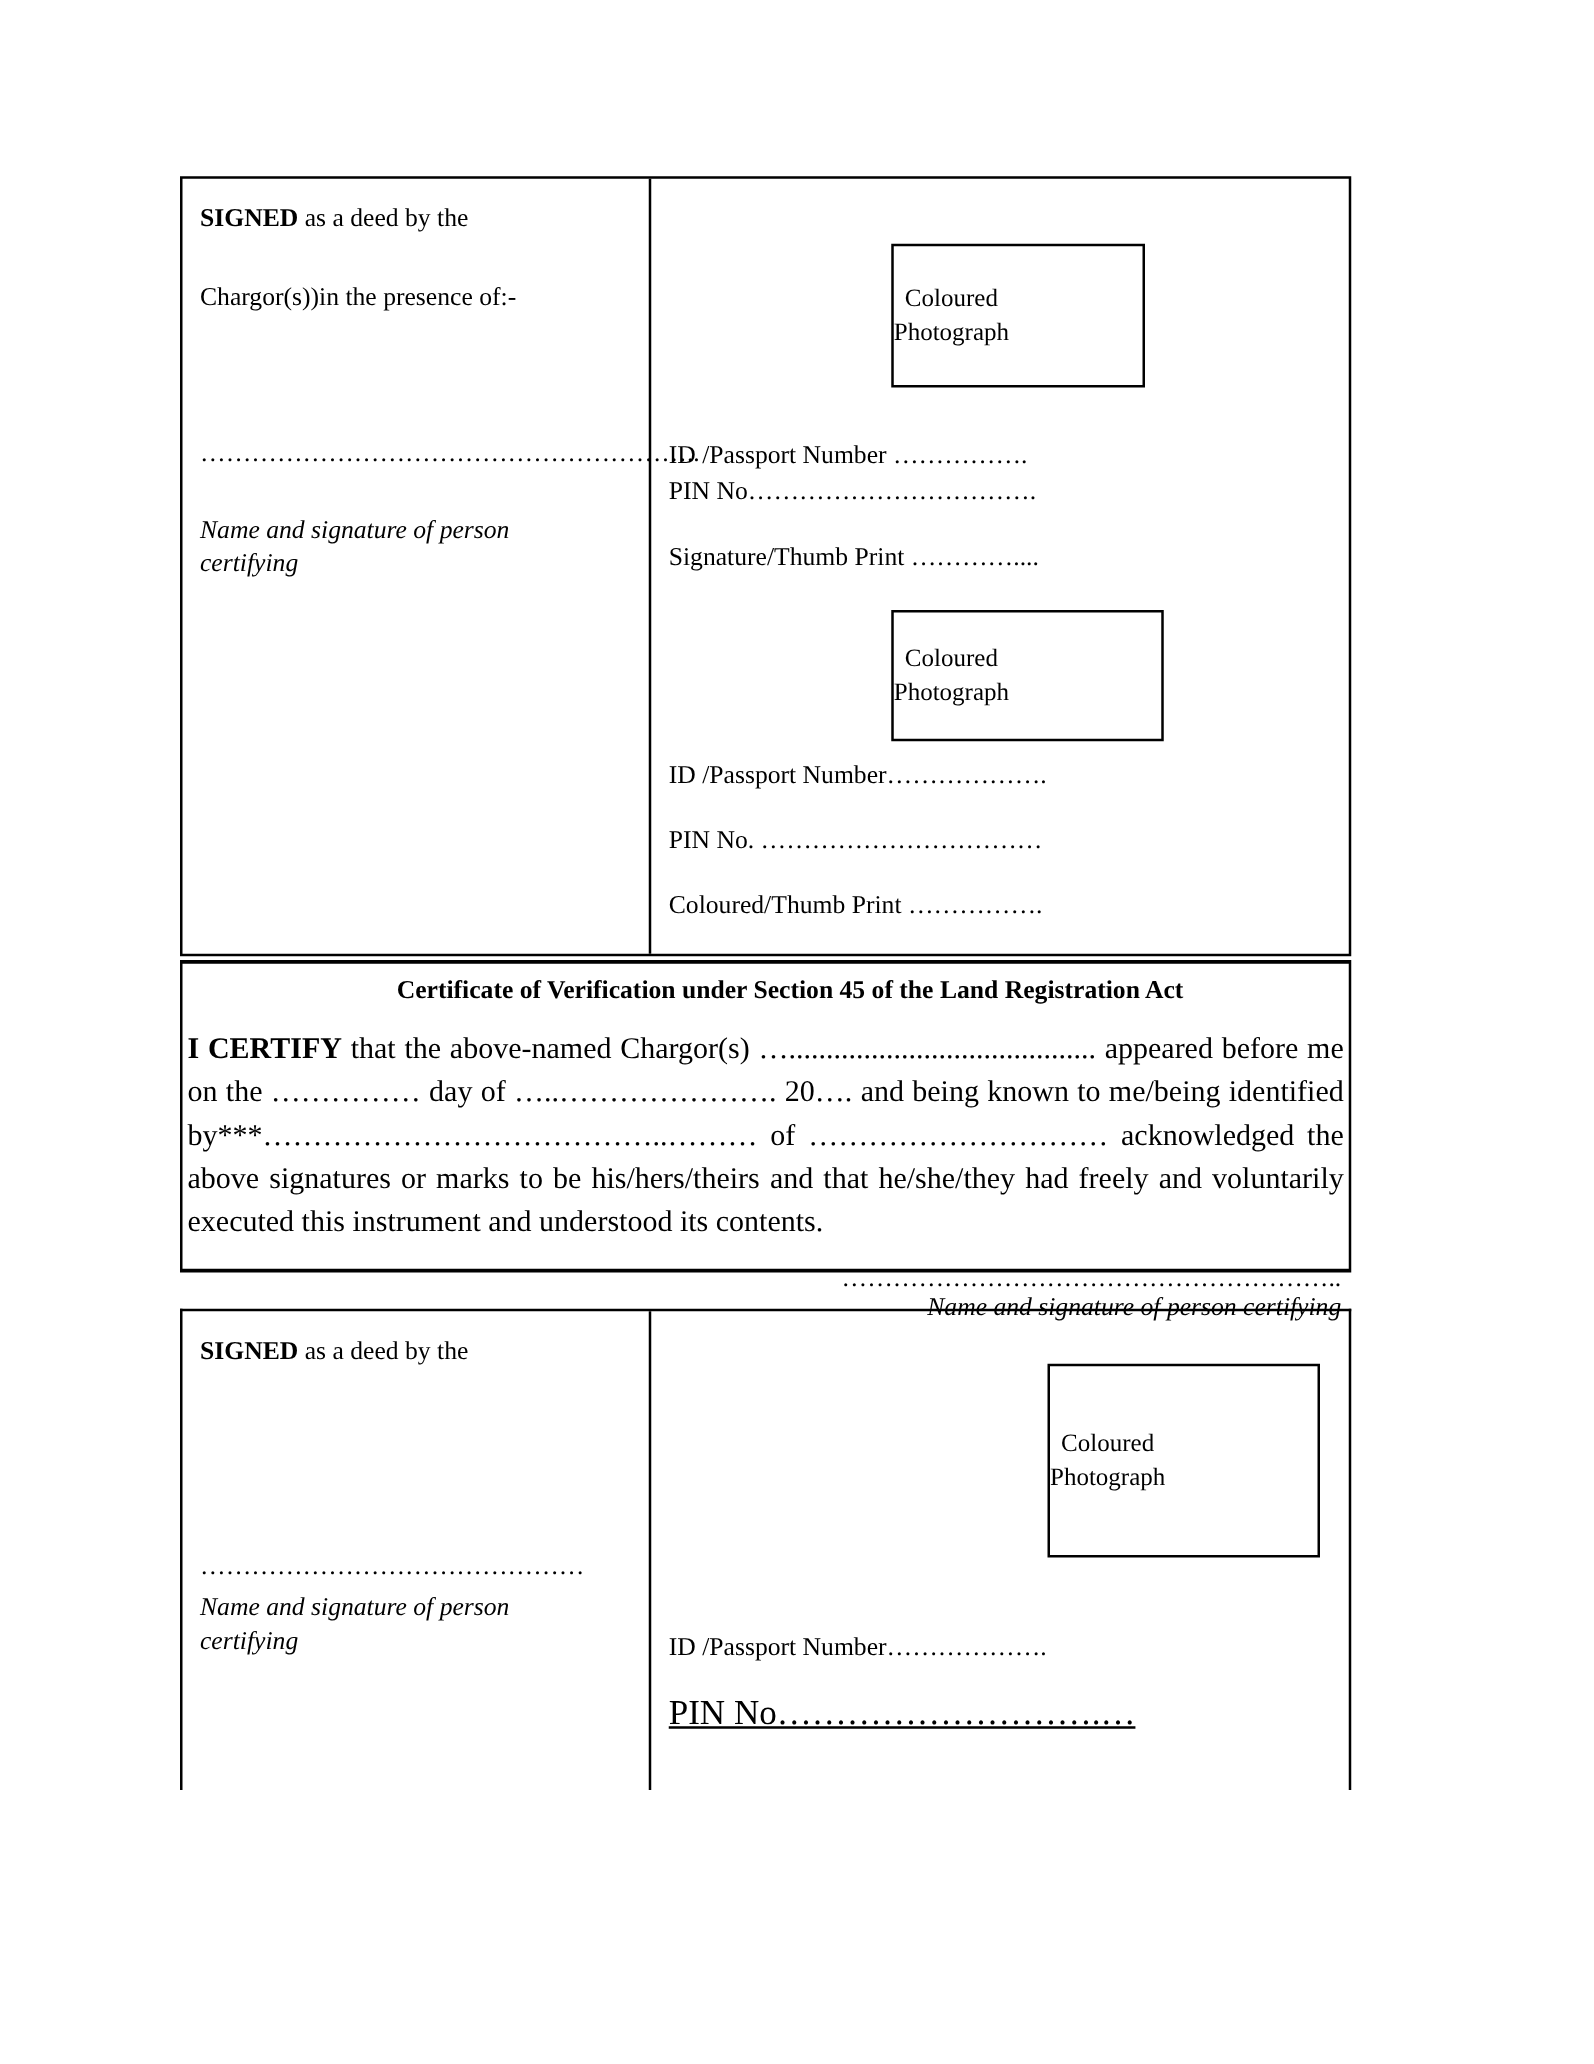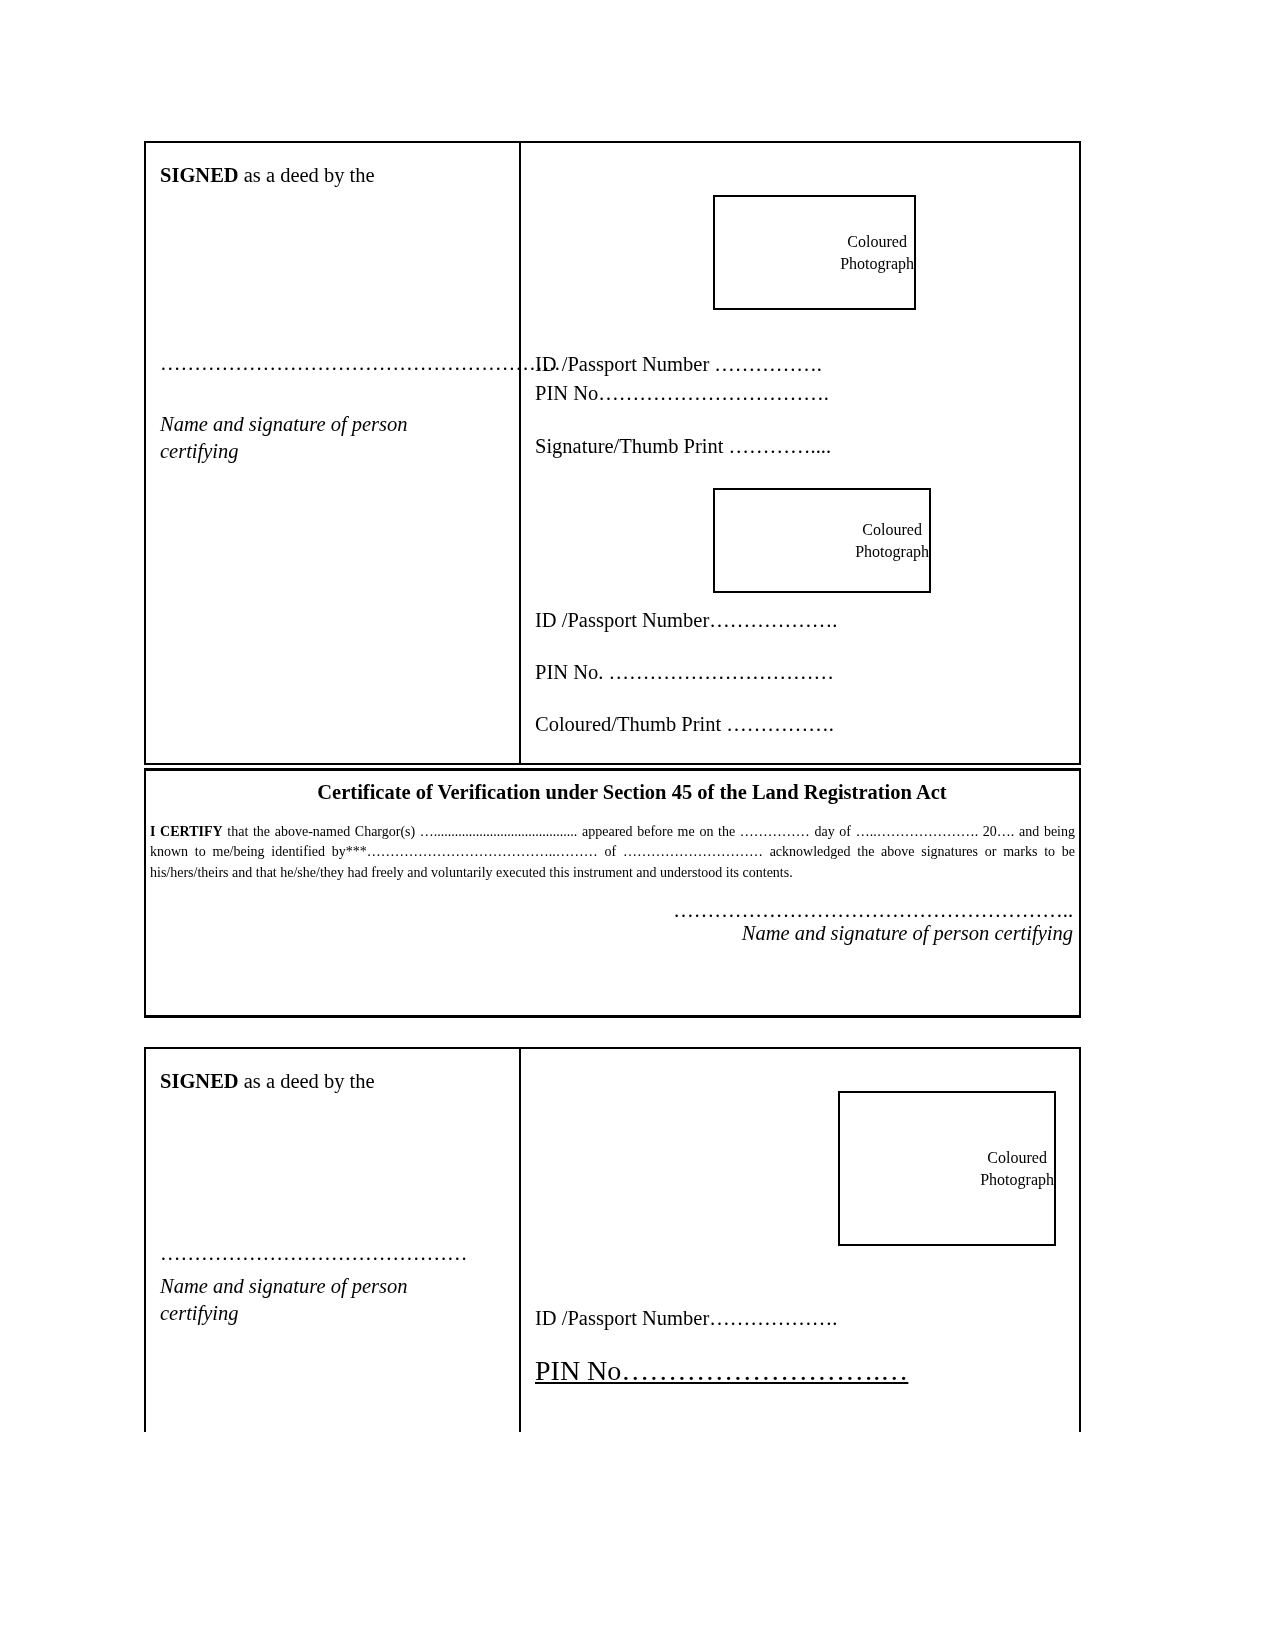--- a/index.html
+++ b/index.html
@@ -227,6 +227,7 @@
       <div class="t20 signed-line">
         <span class="bold">SIGNED</span><span> as a deed by the</span>
       </div>
+      <div class="t20 presence-line">Chargor(s))in the presence of:-</div>
 
       <div class="dots-left">…………………………………………………..</div>
       <div class="namesig-left">Name and signature of person certifying</div>

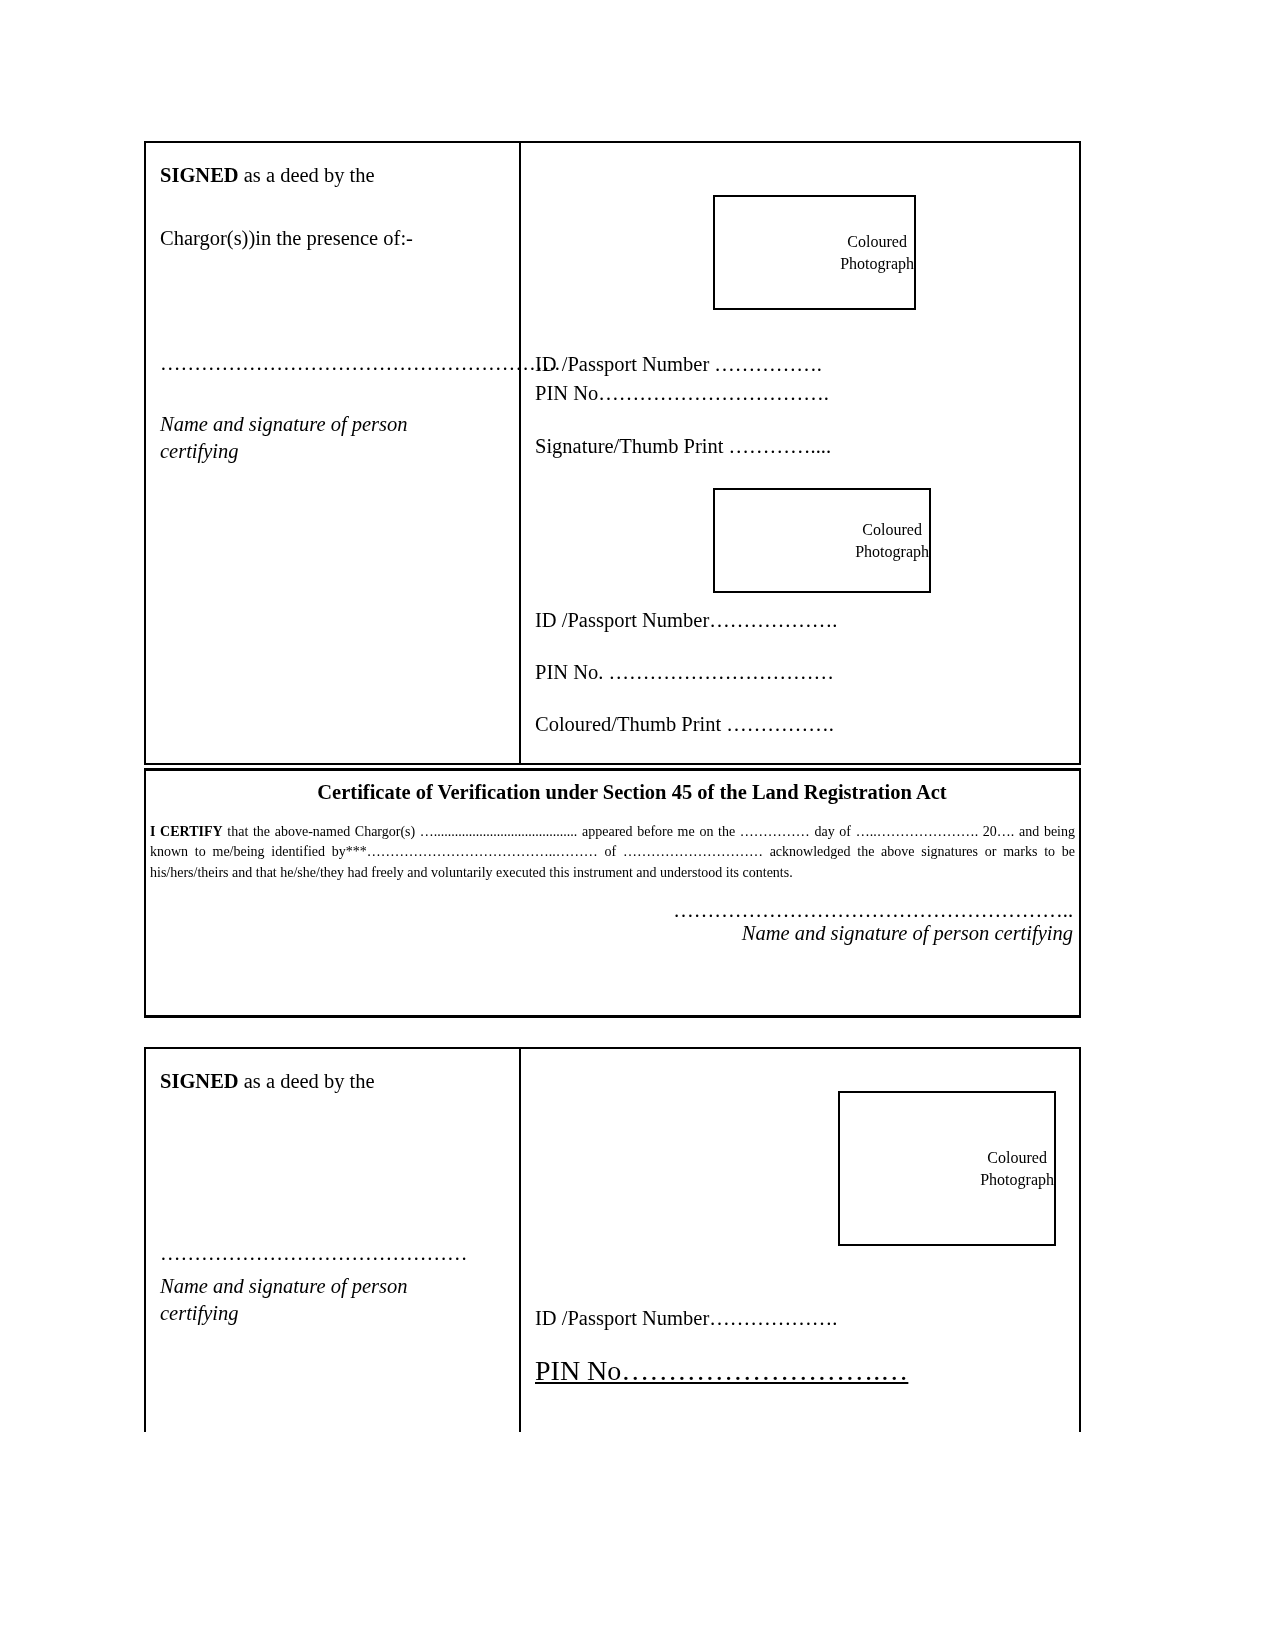--- a/index.html
+++ b/index.html
@@ -67,9 +67,9 @@
     box-sizing: border-box;
     display: flex;
     align-items: center;
-    justify-content: flex-end;
+    justify-content: flex-start;
     text-align: center;
-    font-size: 16px;
+    font-size: 20px;
     line-height: 1.35;
   }
   #photo1 {

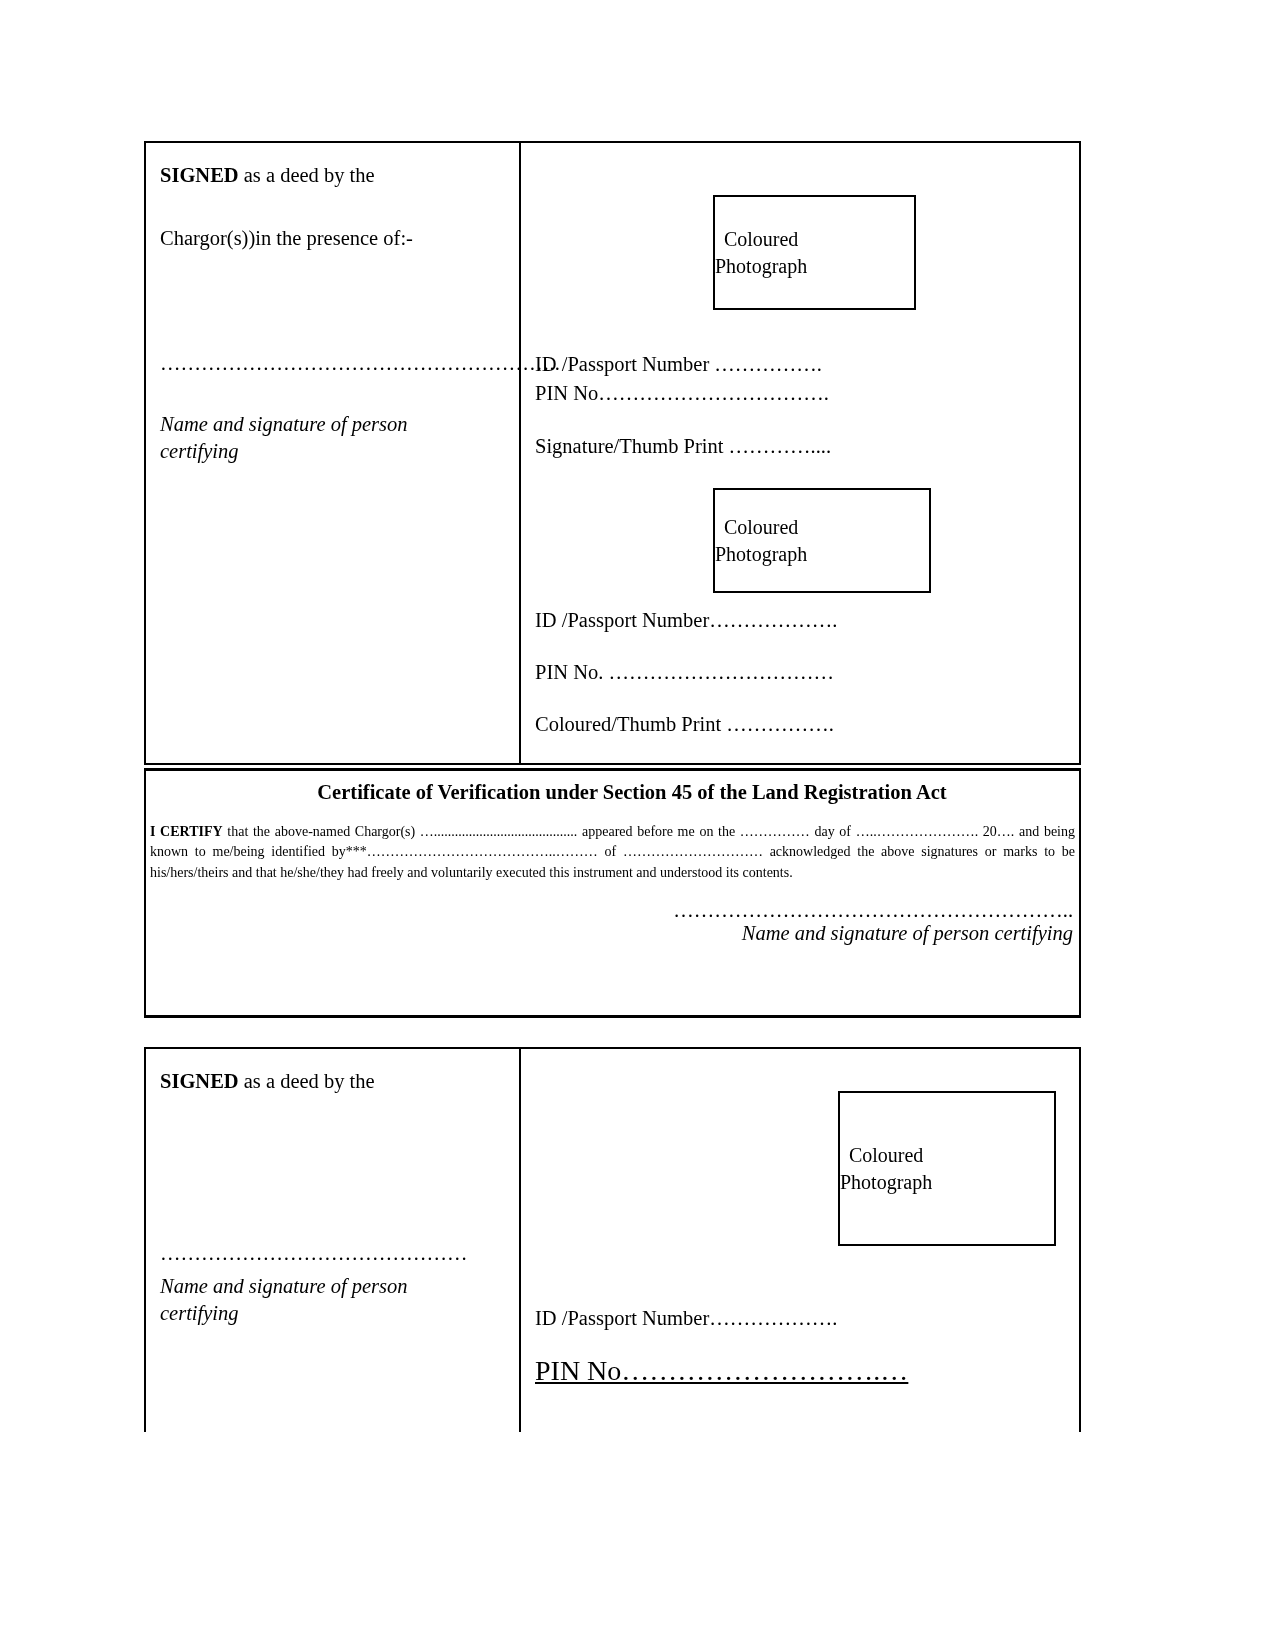--- a/index.html
+++ b/index.html
@@ -135,7 +135,7 @@
     padding-left: 39px;
   }
   .b2-body {
-    font-size: 14px;
+    font-size: 24px;
     line-height: 1.45;
     text-align: justify;
     margin: 18px 2px 16px 2px;

